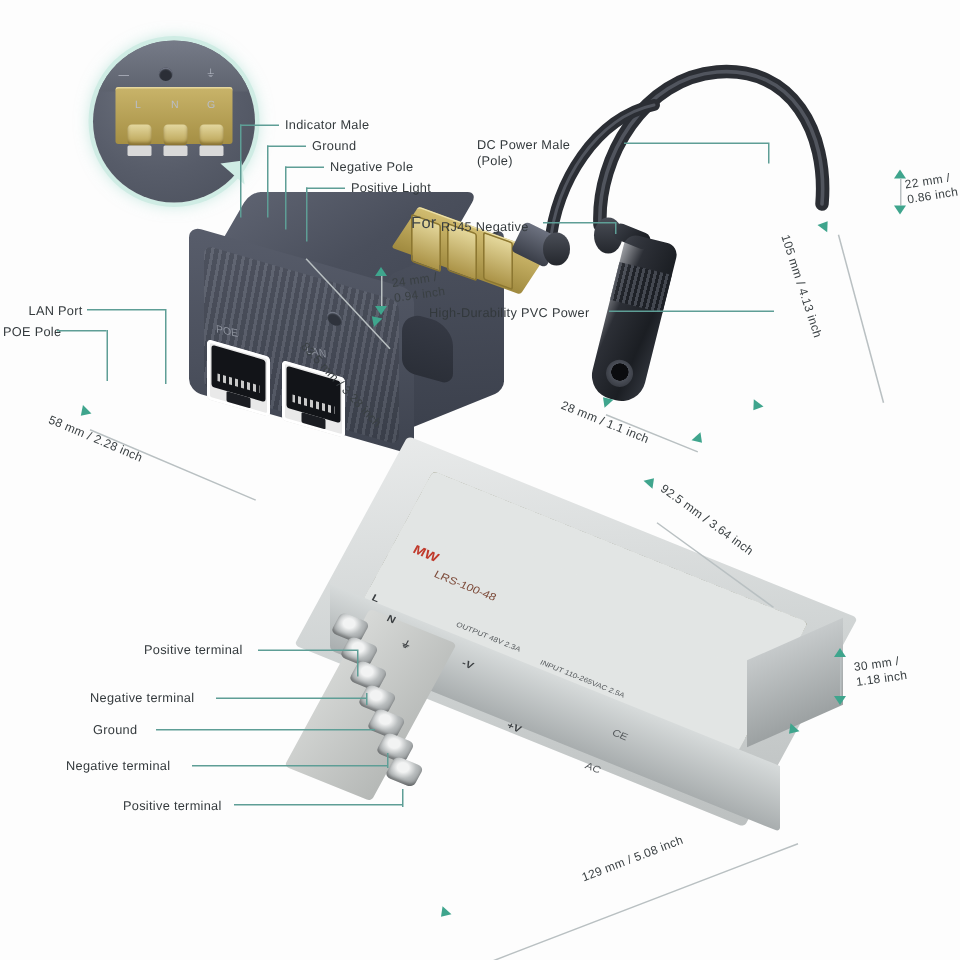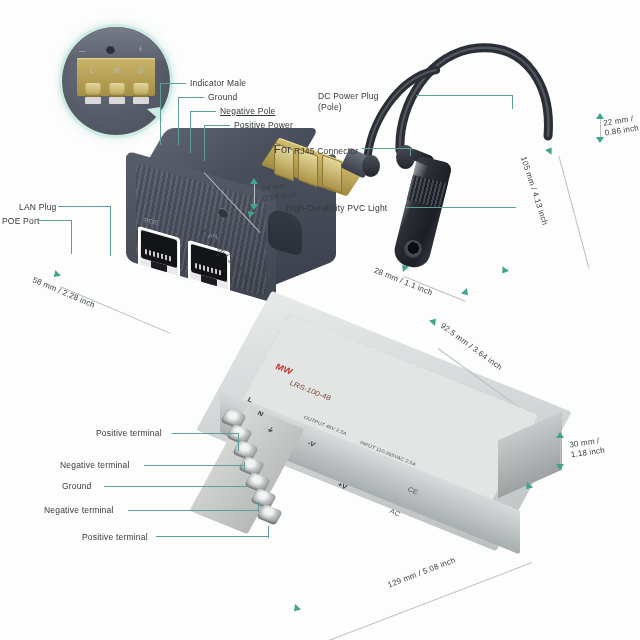--- a/index.html
+++ b/index.html
@@ -217,7 +217,7 @@
     </div>
   </div>
 
-  <span class="lbl" style="left:318px;top:91px;">DC Power Plug</span>
+  <span class="lbl" style="left:318px;top:91px;">DC Power Male</span>
   <span class="lbl" style="left:318px;top:102px;">(Pole)</span>
   <div class="lead" style="left:416px;top:95px;width:96px;"></div>
   <div class="leadv" style="left:512px;top:95px;height:14px;"></div>

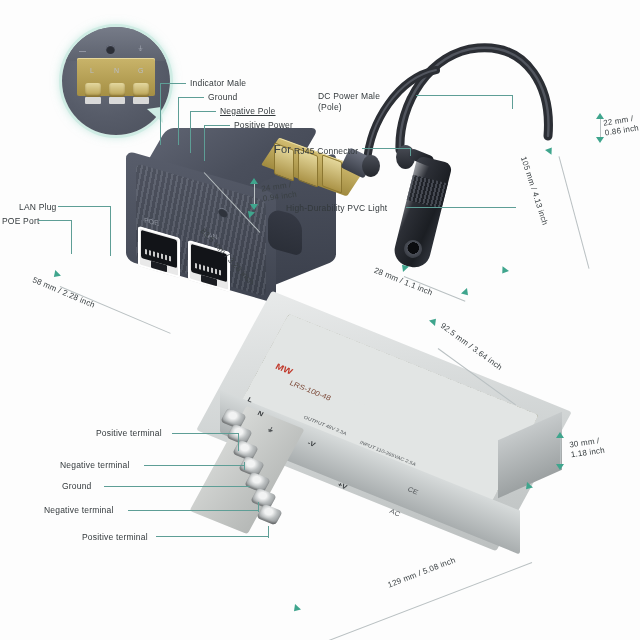--- a/index.html
+++ b/index.html
@@ -170,7 +170,7 @@
 
   <div class="lead" style="left:190px;top:111px;width:26px;"></div>
   <div class="leadv" style="left:190px;top:111px;height:42px;"></div>
-  <span class="lbl" style="left:220px;top:106px;text-decoration:underline;">Negative Pole</span>
+  <span class="lbl" style="left:220px;top:106px;">Negative Pole</span>
 
   <div class="lead" style="left:204px;top:125px;width:26px;"></div>
   <div class="leadv" style="left:204px;top:125px;height:36px;"></div>

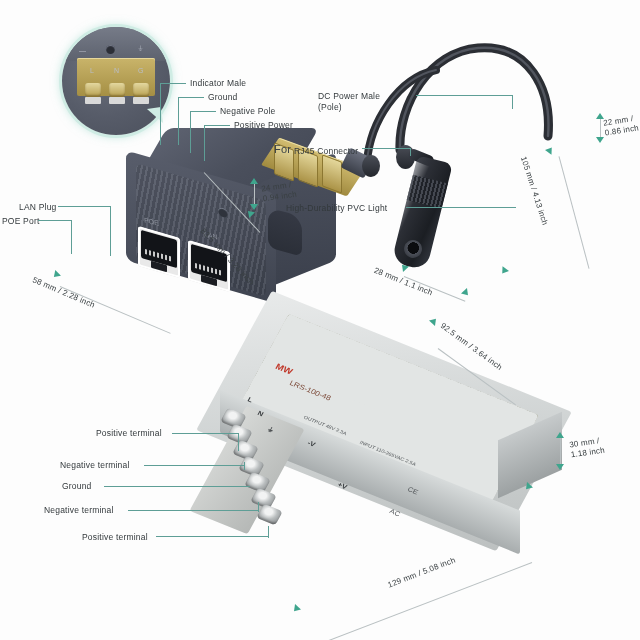--- a/index.html
+++ b/index.html
@@ -174,7 +174,7 @@
 
   <div class="lead" style="left:204px;top:125px;width:26px;"></div>
   <div class="leadv" style="left:204px;top:125px;height:36px;"></div>
-  <span class="lbl" style="left:234px;top:120px;">Positive Power</span>
+  <span class="lbl" style="left:234px;top:120px;">Positive Light</span>
 
   <span class="lbl" style="left:19px;top:202px;">LAN Plug</span>
   <div class="lead" style="left:58px;top:206px;width:52px;"></div>

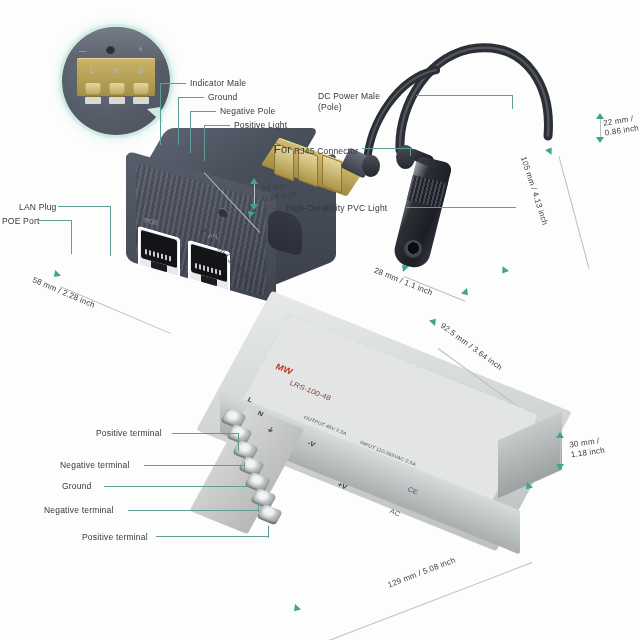--- a/index.html
+++ b/index.html
@@ -223,7 +223,7 @@
   <div class="leadv" style="left:512px;top:95px;height:14px;"></div>
 
   <span class="lbl" style="left:274px;top:143px;font-size:11px;color:#3b4246;">For</span>
-  <span class="lbl" style="left:294px;top:146px;">RJ45 Connector</span>
+  <span class="lbl" style="left:294px;top:146px;">RJ45 Negative</span>
   <div class="lead" style="left:362px;top:148px;width:48px;"></div>
   <div class="leadv" style="left:410px;top:148px;height:8px;"></div>
 

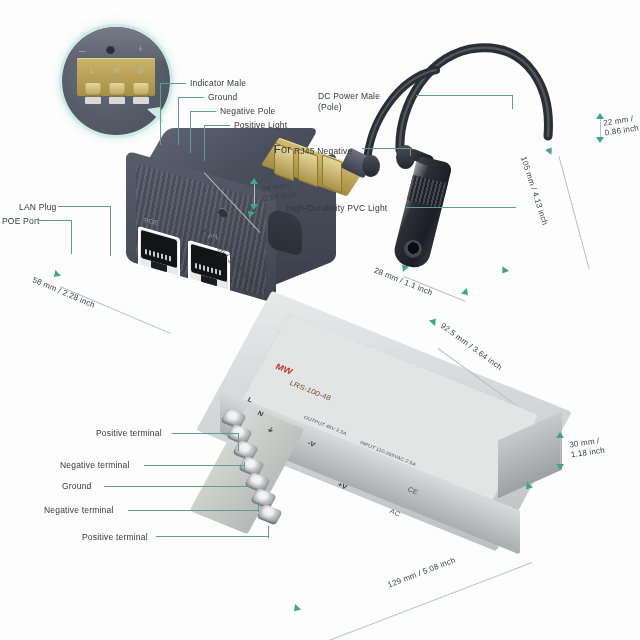--- a/index.html
+++ b/index.html
@@ -176,7 +176,7 @@
   <div class="leadv" style="left:204px;top:125px;height:36px;"></div>
   <span class="lbl" style="left:234px;top:120px;">Positive Light</span>
 
-  <span class="lbl" style="left:19px;top:202px;">LAN Plug</span>
+  <span class="lbl" style="left:19px;top:202px;">LAN Port</span>
   <div class="lead" style="left:58px;top:206px;width:52px;"></div>
   <div class="leadv" style="left:110px;top:206px;height:50px;"></div>
 

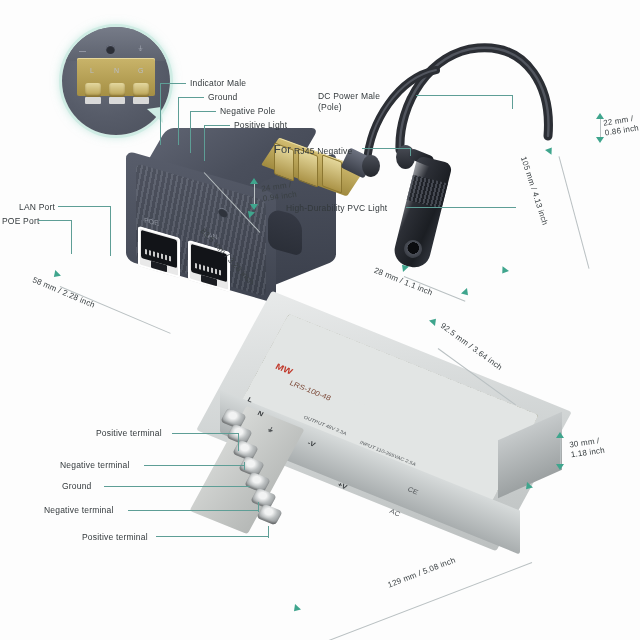--- a/index.html
+++ b/index.html
@@ -227,7 +227,7 @@
   <div class="lead" style="left:362px;top:148px;width:48px;"></div>
   <div class="leadv" style="left:410px;top:148px;height:8px;"></div>
 
-  <span class="lbl" style="left:286px;top:203px;">High-Durability PVC Light</span>
+  <span class="lbl" style="left:286px;top:203px;">High-Durability PVC Power</span>
   <div class="lead" style="left:406px;top:207px;width:110px;"></div>
 
   <div class="arw up" style="left:596px;top:113px;"></div>

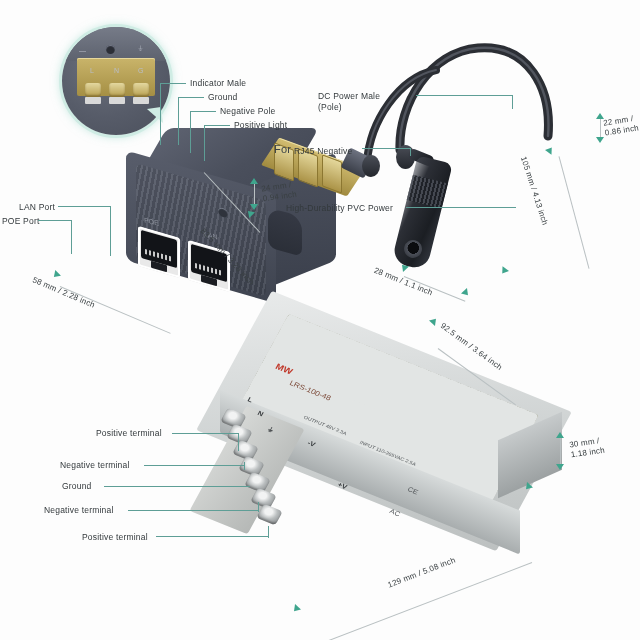--- a/index.html
+++ b/index.html
@@ -180,7 +180,7 @@
   <div class="lead" style="left:58px;top:206px;width:52px;"></div>
   <div class="leadv" style="left:110px;top:206px;height:50px;"></div>
 
-  <span class="lbl" style="left:2px;top:216px;">POE Port</span>
+  <span class="lbl" style="left:2px;top:216px;">POE Pole</span>
   <div class="lead" style="left:38px;top:220px;width:33px;"></div>
   <div class="leadv" style="left:71px;top:220px;height:34px;"></div>
 

